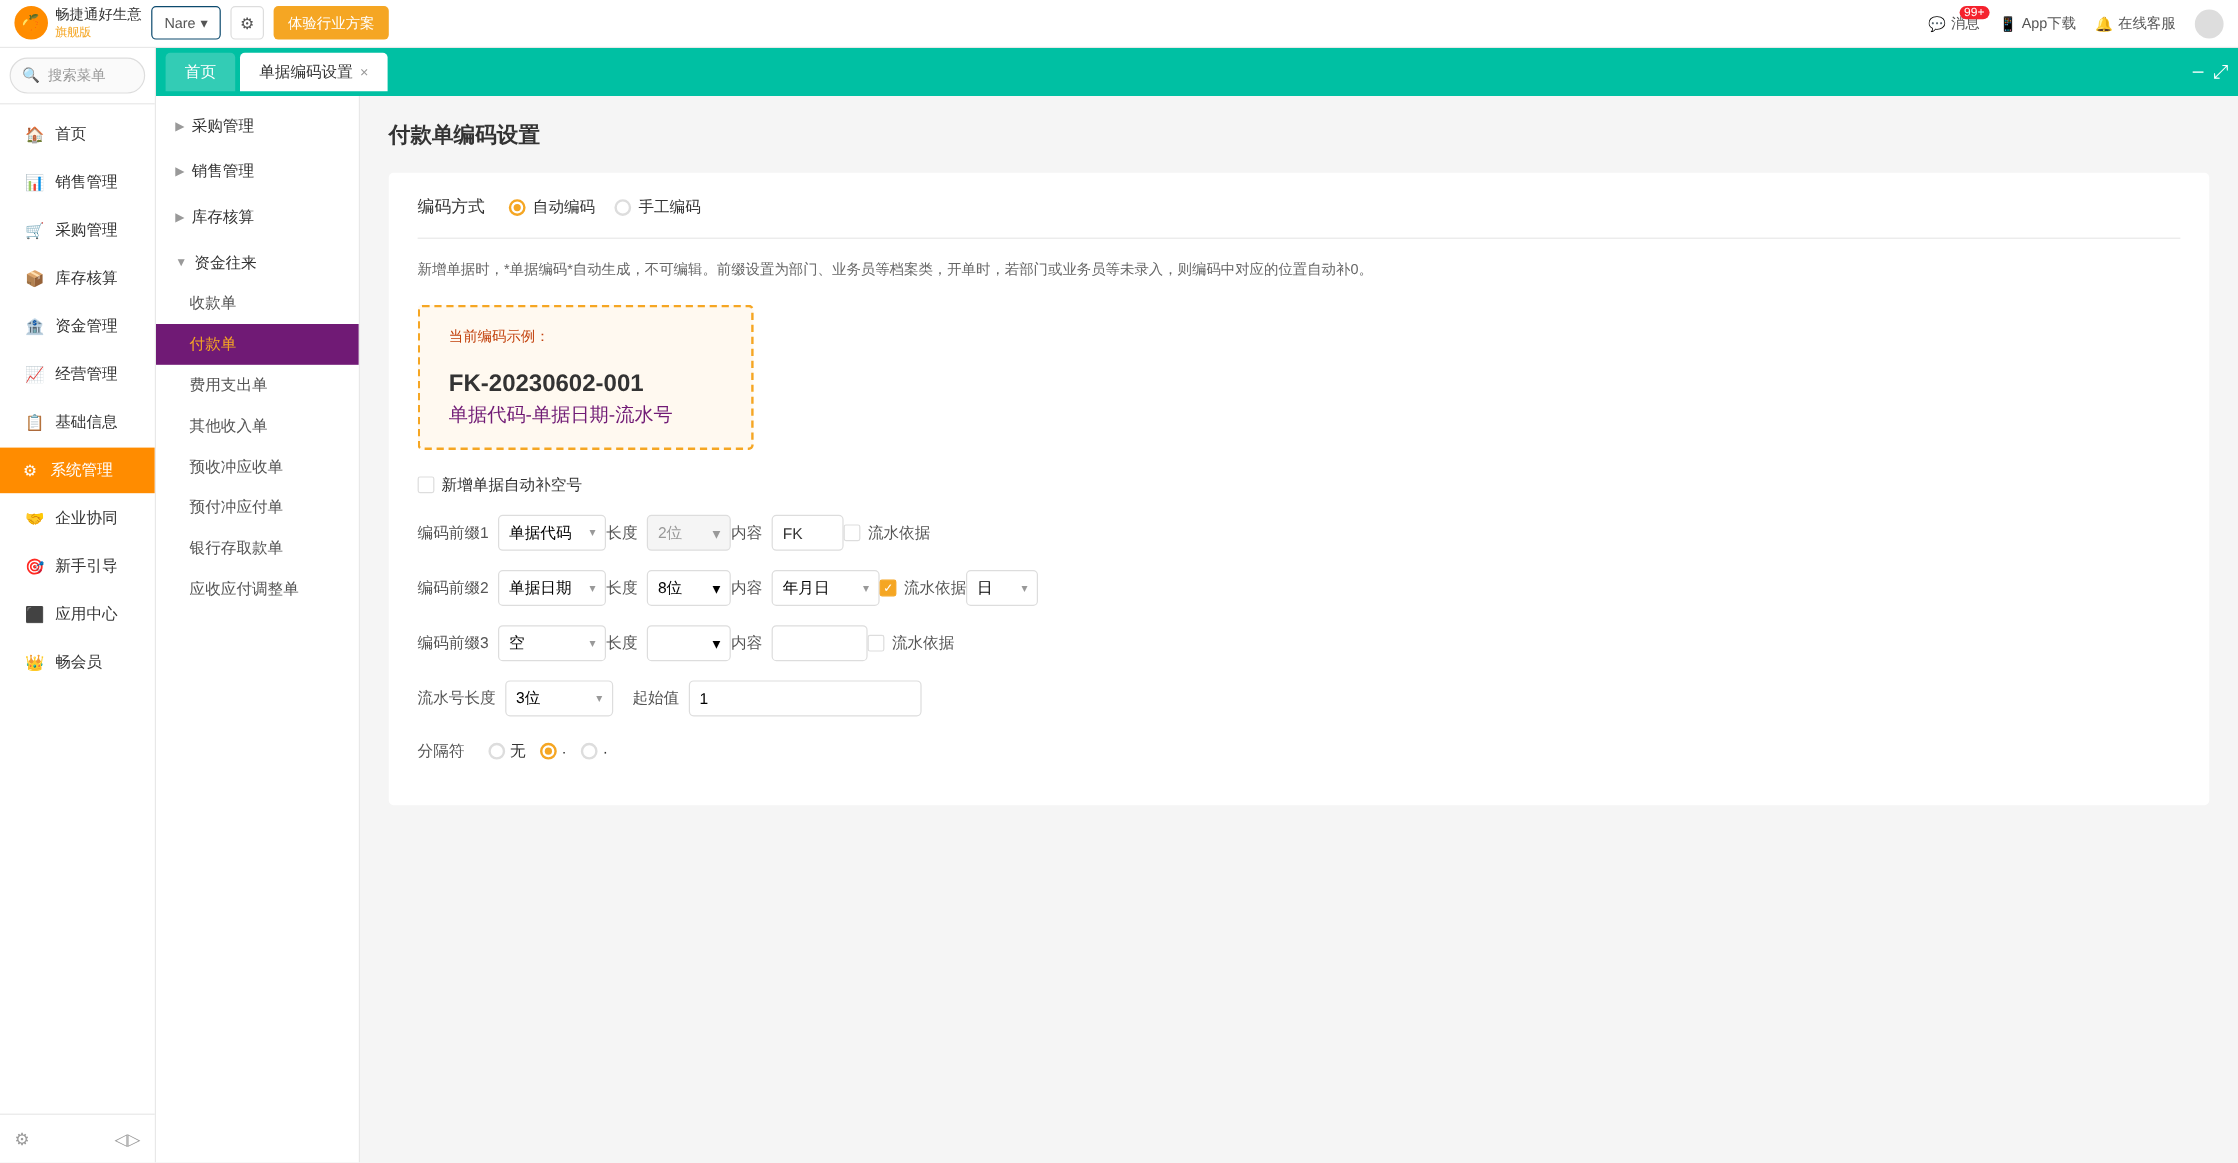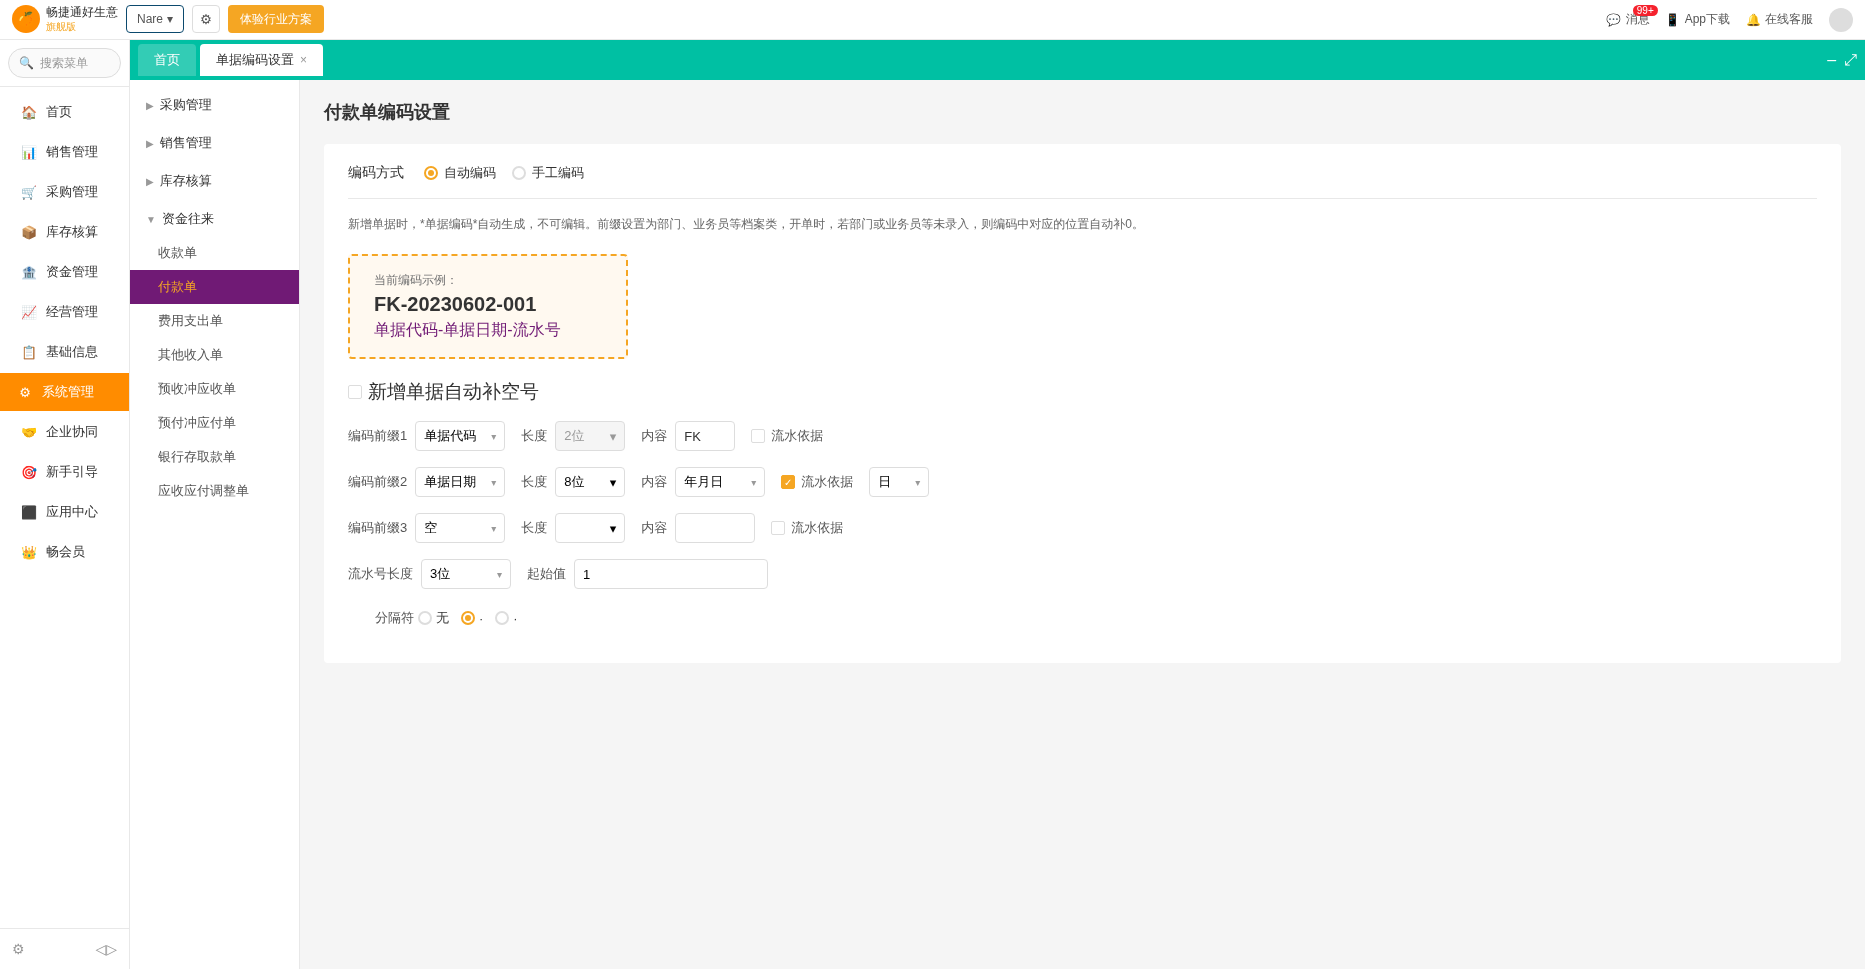--- a/index.html
+++ b/index.html
@@ -165,7 +165,7 @@
       margin-bottom: 20px;
       min-width: 280px;
     }
-    .preview-label { font-size: 12px; color: #737373; margin-bottom: 4px; }
+    .preview-label { font-size: 12px; color: #c2410c; margin-bottom: 20px; }
     .preview-code { font-size: 20px; color: #333; font-weight: 600; margin-bottom: 4px; }
     .preview-format { font-size: 16px; color: #701a75; }
 

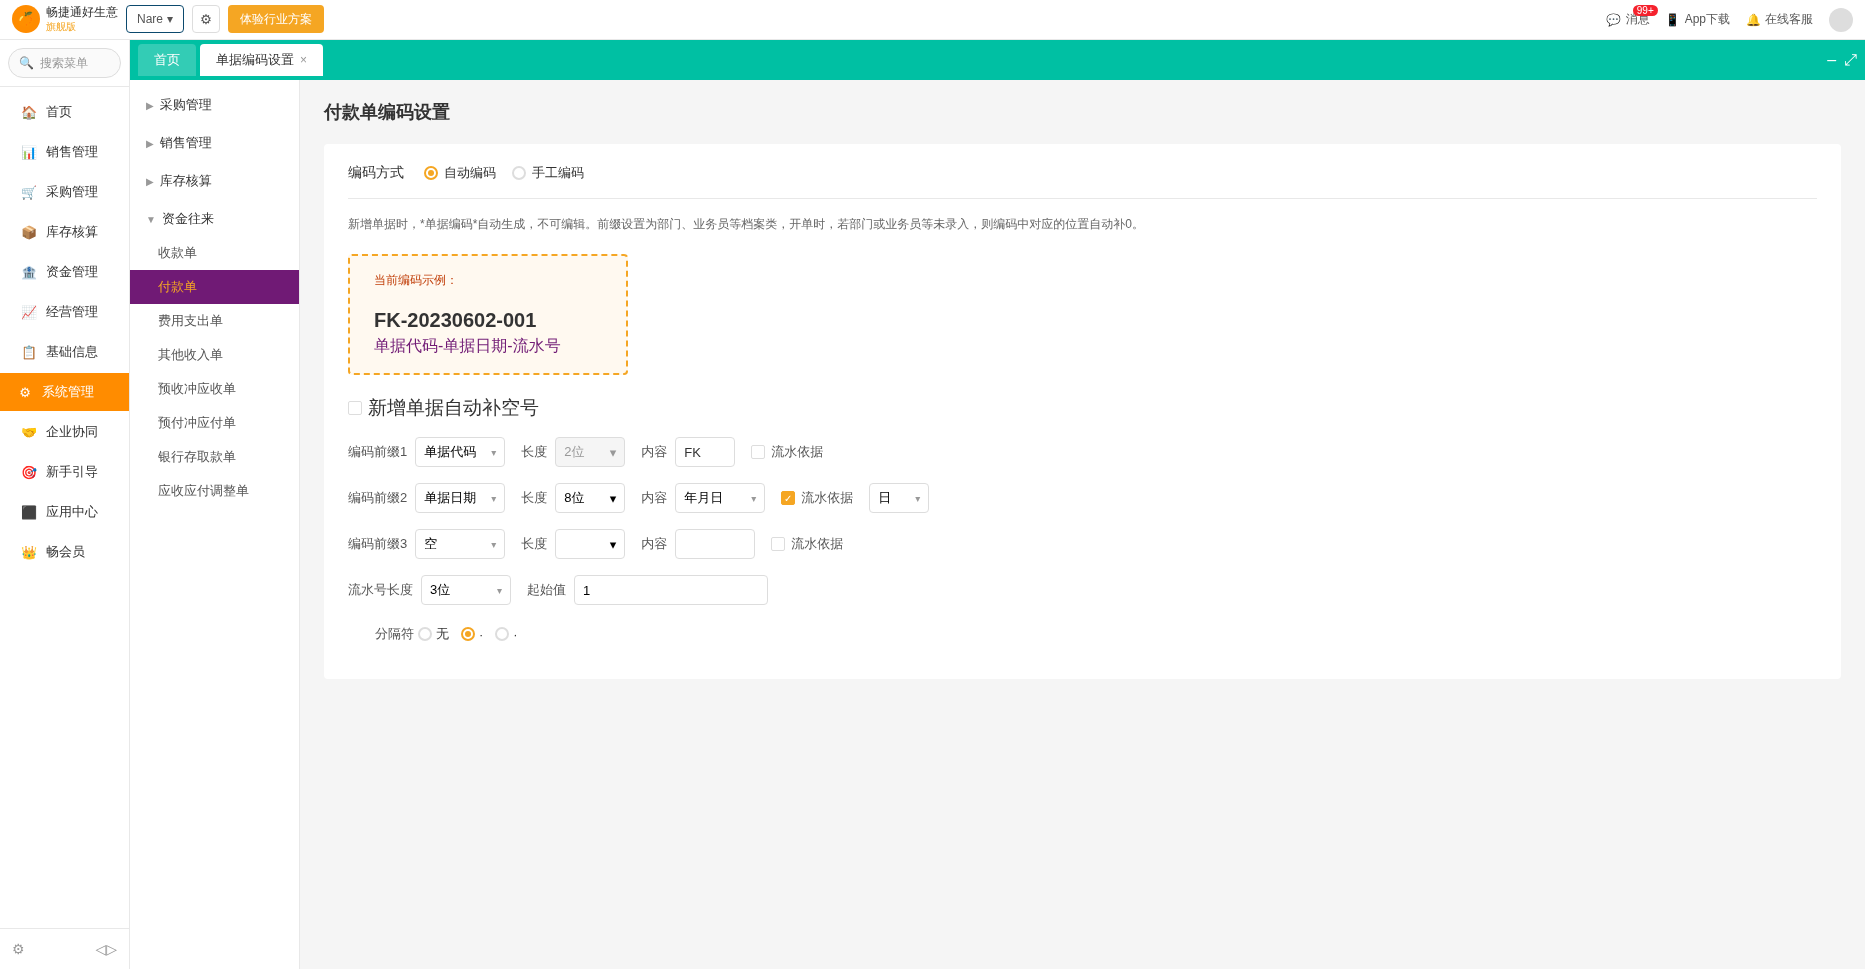--- a/index.html
+++ b/index.html
@@ -170,7 +170,7 @@
     .preview-format { font-size: 16px; color: #701a75; }
 
     
-    .checkbox-row { display: flex; align-items: center; gap: 6px; margin-bottom: 16px; font-size: 19px; color: #333; }
+    .checkbox-row { display: flex; align-items: center; gap: 6px; margin-bottom: 16px; font-size: 13px; color: #333; }
 
     
     .form-row { display: flex; align-items: center; gap: 16px; margin-bottom: 16px; flex-wrap: wrap; }

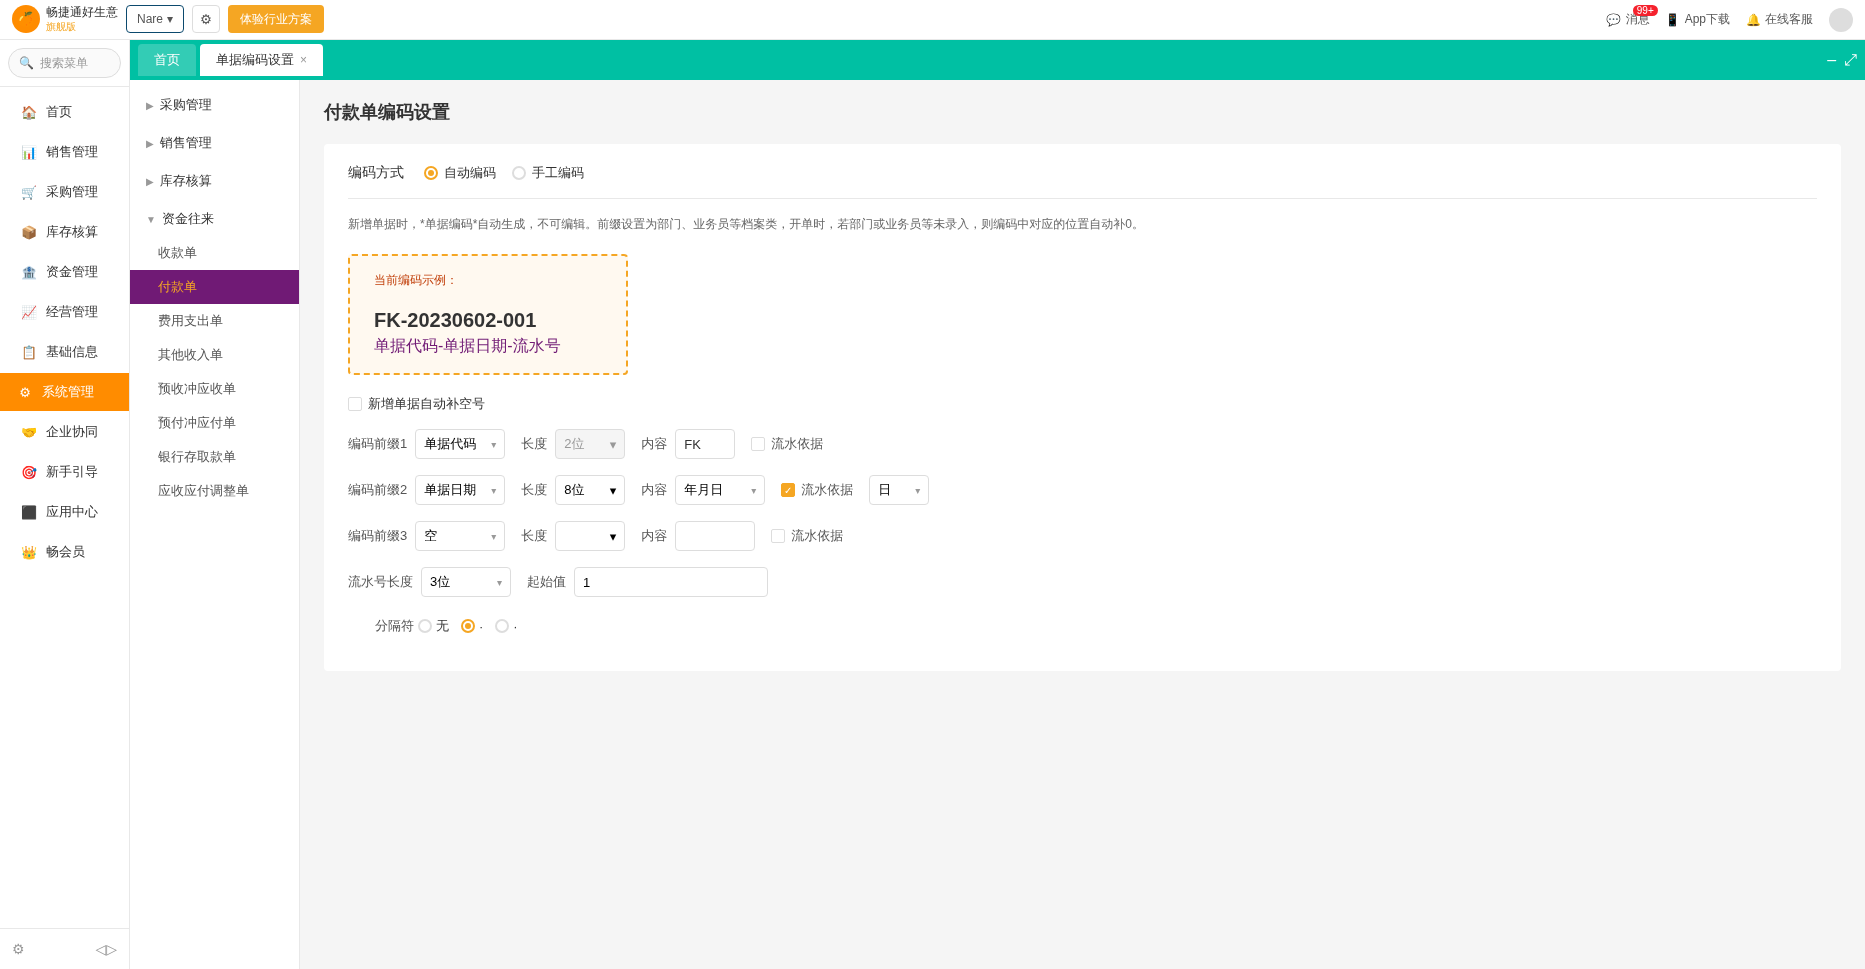--- a/index.html
+++ b/index.html
@@ -173,7 +173,7 @@
     .checkbox-row { display: flex; align-items: center; gap: 6px; margin-bottom: 16px; font-size: 13px; color: #333; }
 
     
-    .form-row { display: flex; align-items: center; gap: 16px; margin-bottom: 16px; flex-wrap: wrap; }
+    .form-row { display: flex; align-items: center; margin-bottom: 16px; flex-wrap: wrap; }
     .form-field { display: flex; align-items: center; gap: 8px; }
     .form-field-label { font-size: 13px; color: #555; white-space: nowrap; }
     .select-input {

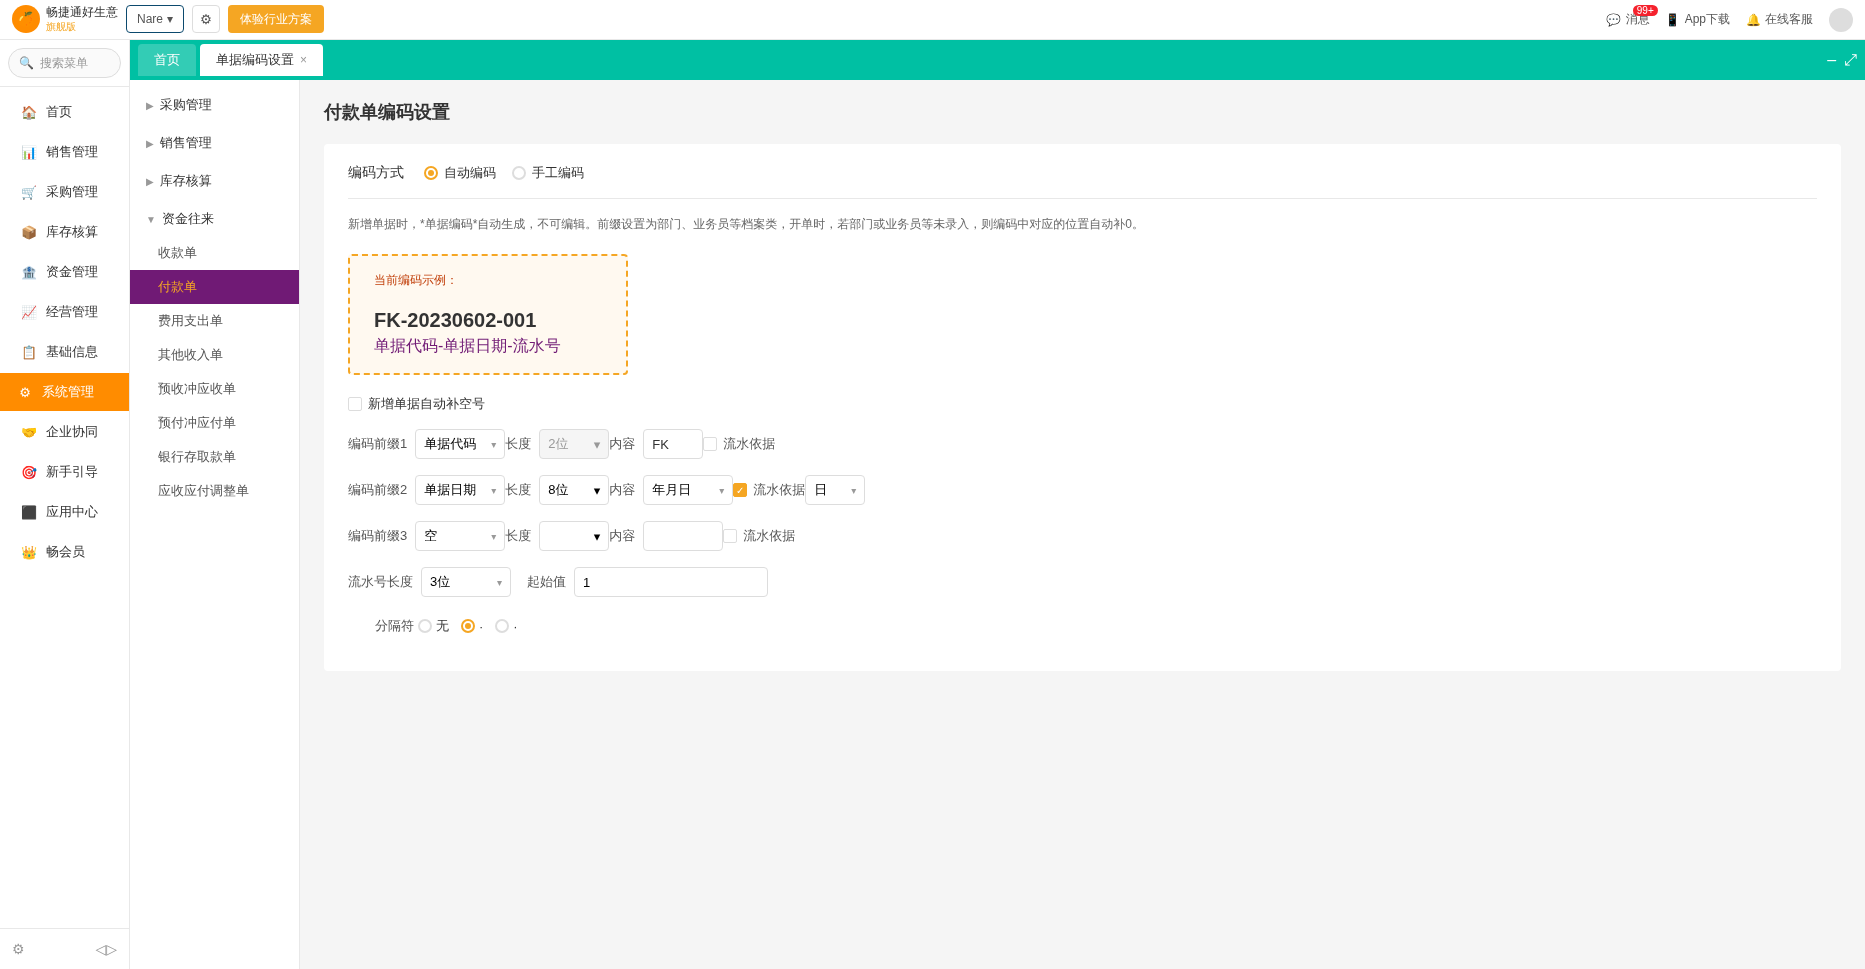--- a/index.html
+++ b/index.html
@@ -203,7 +203,7 @@
     }
 
     
-    .sep-row { display: flex; align-items: center; gap: 4px; margin-bottom: 16px; margin-left: 27px; }
+    .sep-row { display: flex; align-items: center; gap: 20px; margin-bottom: 16px; }
     .sep-label { font-size: 13px; color: #555; }
     .sep-options { display: flex; align-items: center; gap: 12px; }
     .sep-radio { display: flex; align-items: center; gap: 4px; font-size: 13px; color: #333; cursor: pointer; }

